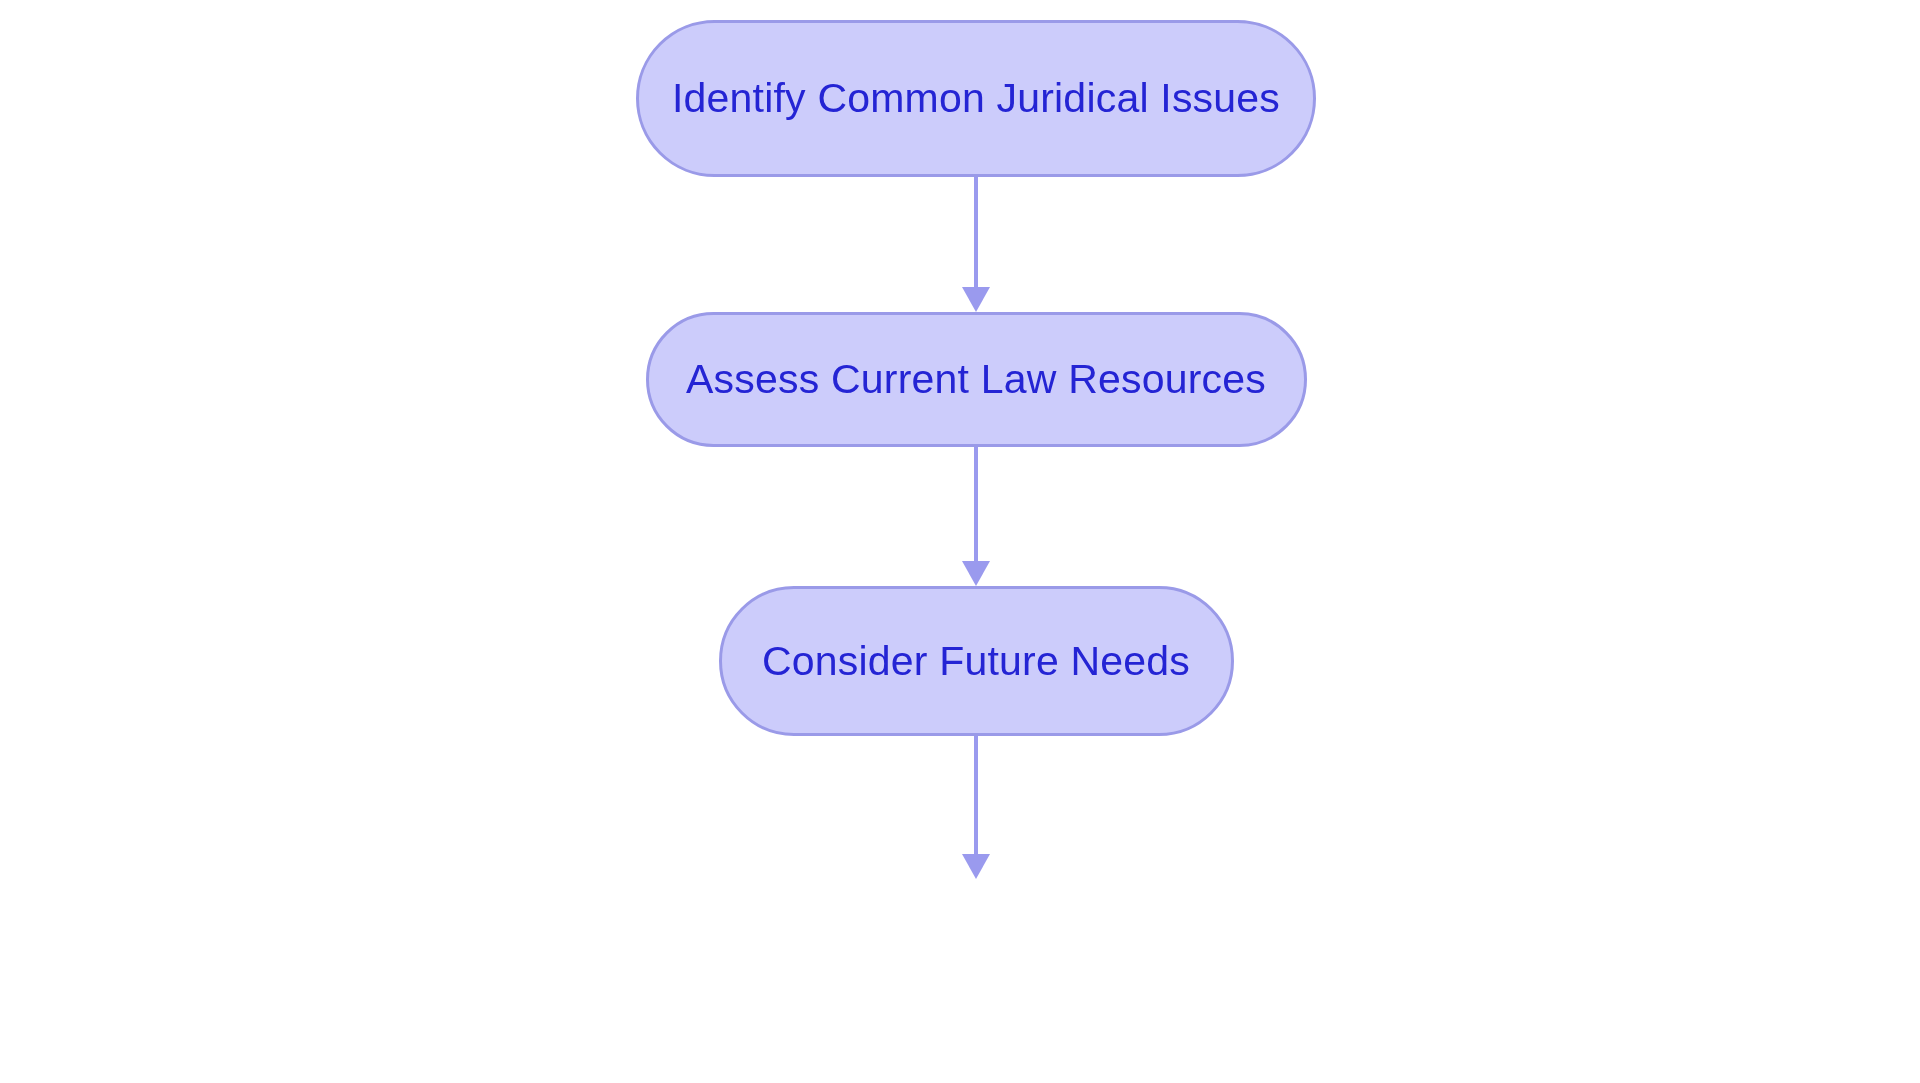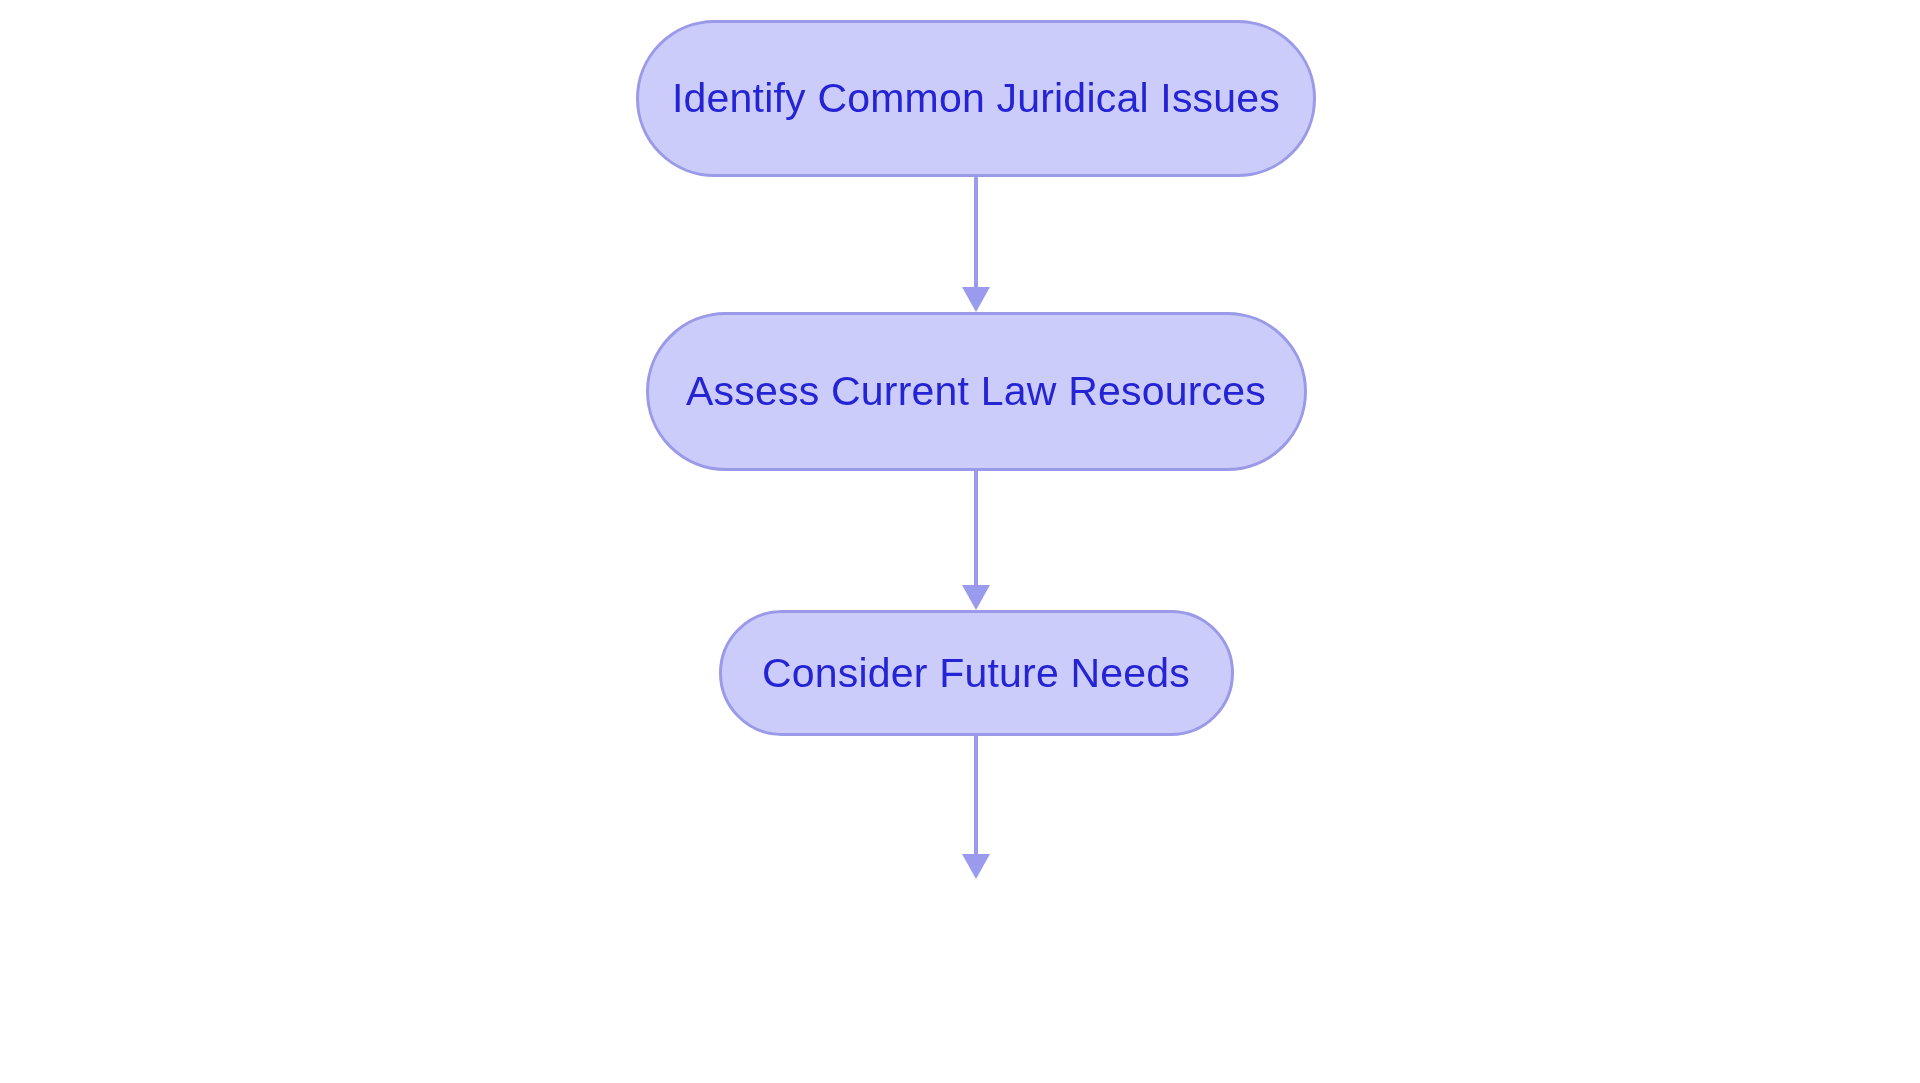--- a/index.html
+++ b/index.html
@@ -60,7 +60,7 @@
   }
   .node-2 {
     width: 661px;
-    height: 159px;
+    height: 135px;
   }
   .node-3 {
     width: 515px;

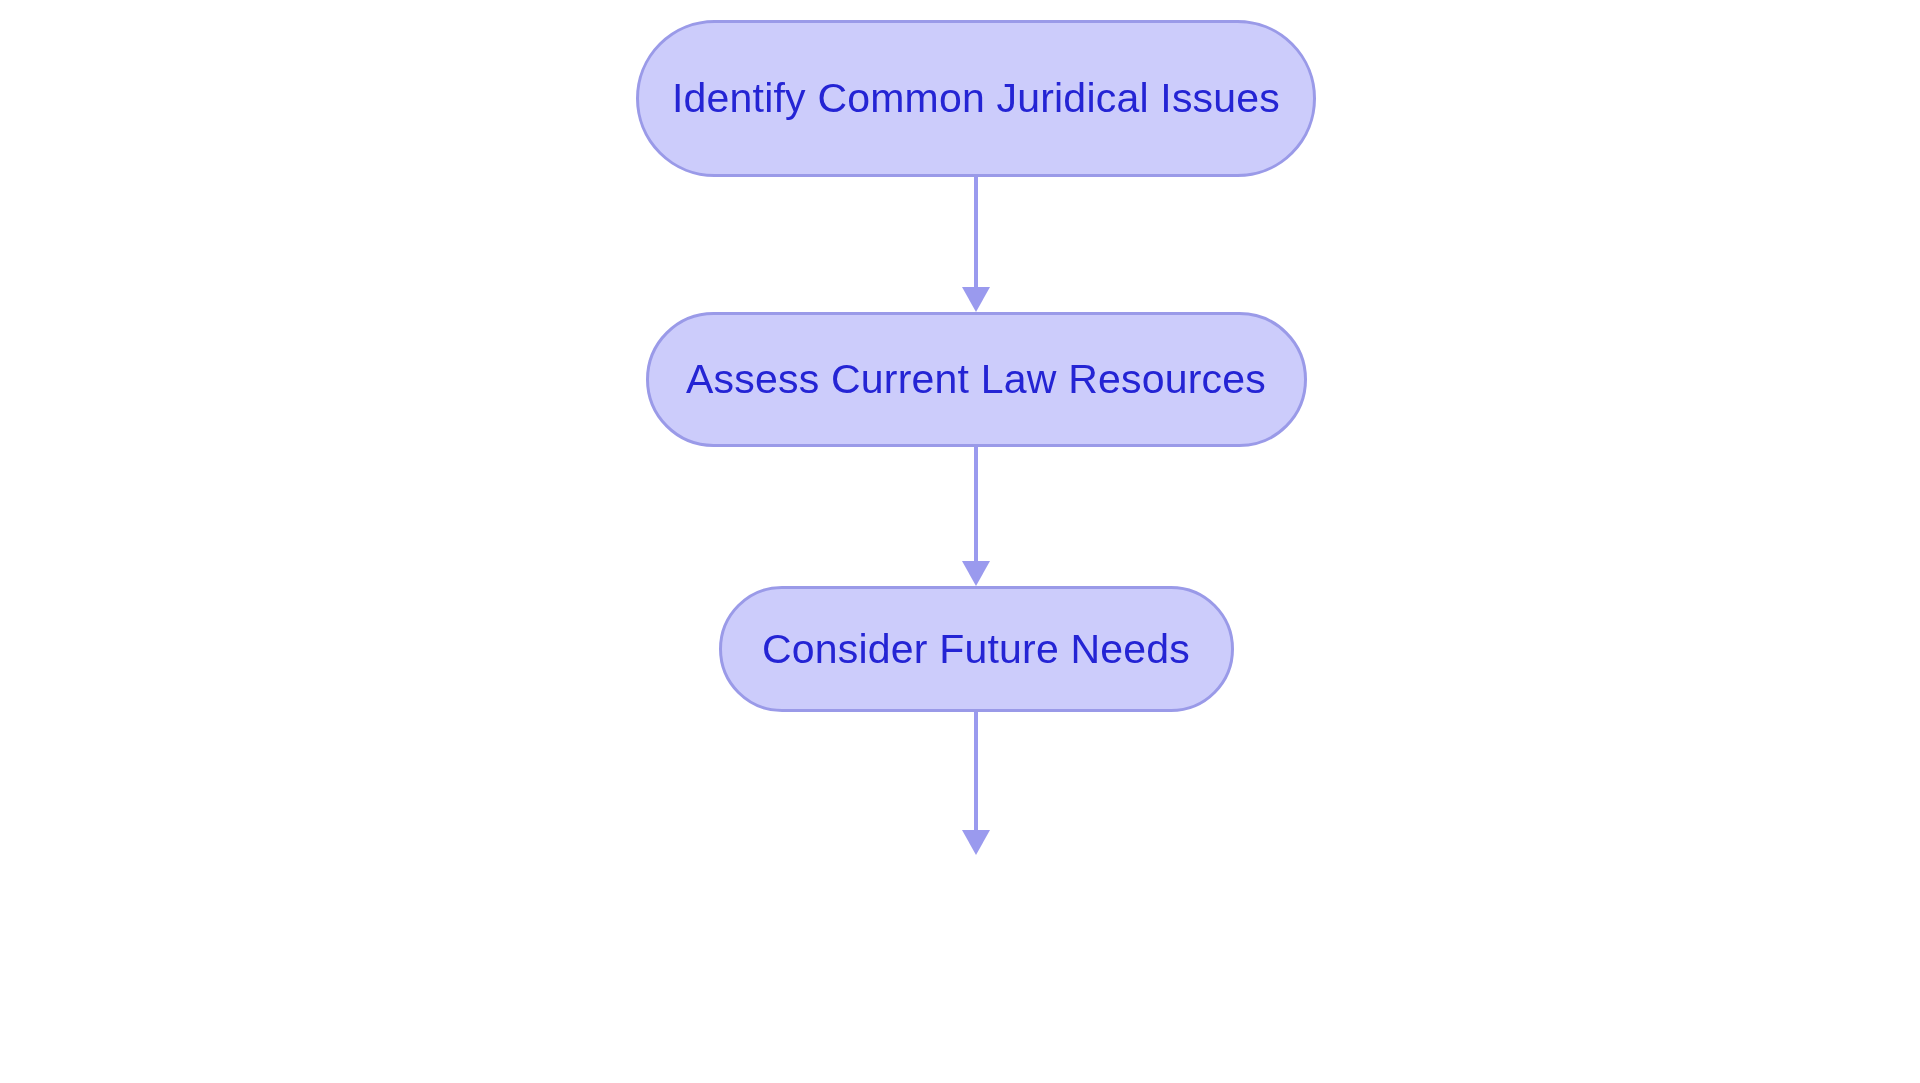--- a/index.html
+++ b/index.html
@@ -64,7 +64,7 @@
   }
   .node-3 {
     width: 515px;
-    height: 126px;
+    height: 150px;
   }
   .node-4 {
     width: 437px;

